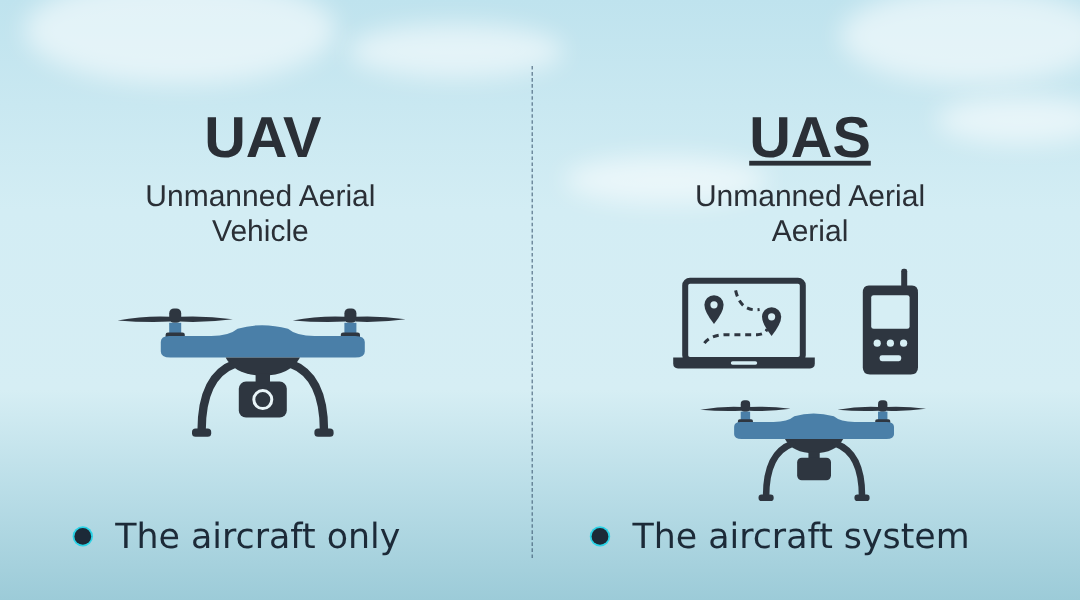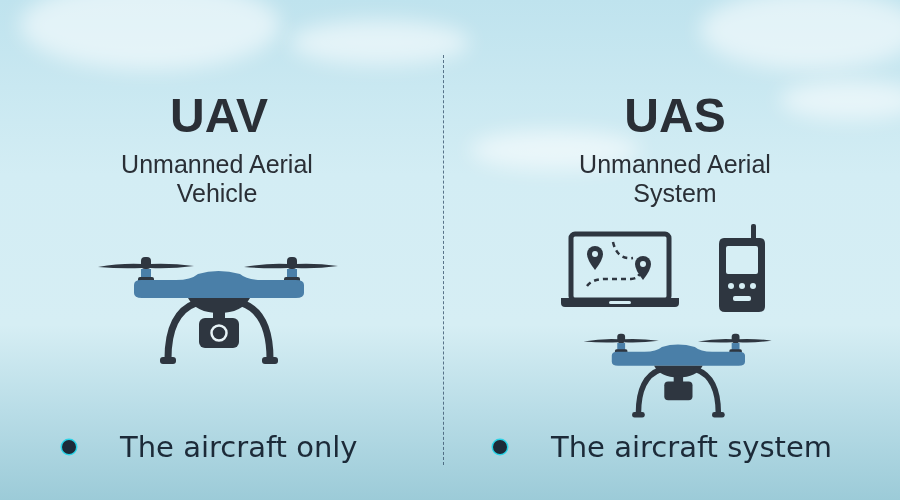--- a/index.html
+++ b/index.html
@@ -17,7 +17,7 @@
       font-size: 48px; font-weight: bold; color: #2a2f36; letter-spacing: 0px;
     }
     .panel.left .abbr { left: -6px; }
-    .panel.right .abbr { left: 0px; }
+    .panel.right .abbr { left: 0px; text-decoration: underline; }
     .full {
       position: absolute; top: 114px; width: 100%; text-align: center;
       font-size: 25px; line-height: 29px; color: #2a2f36;

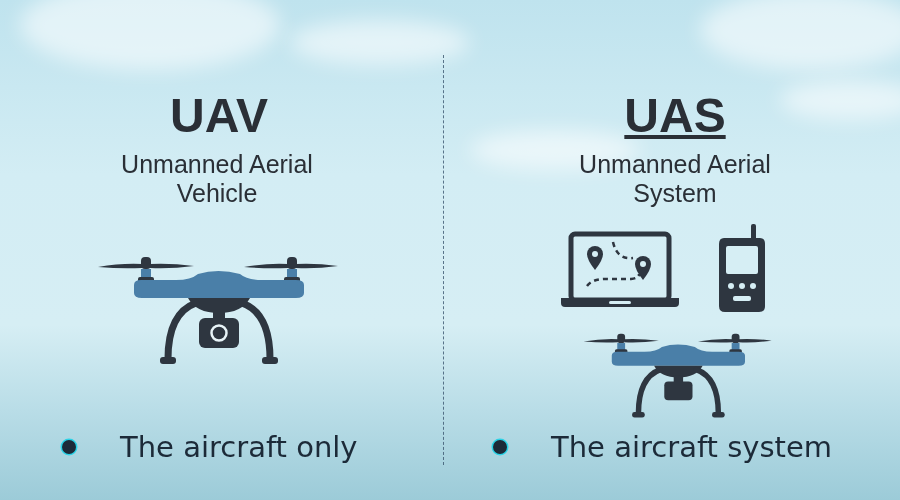--- a/index.html
+++ b/index.html
@@ -95,7 +95,7 @@
   <div class="abbr">UAS</div>
   <div class="full">
     <div>Unmanned Aerial</div>
-    <div>System</div>
+    <div>Aerial</div>
   </div>
 
   <svg style="left:109px;top:196px;" width="122" height="78" viewBox="0 0 122 78">

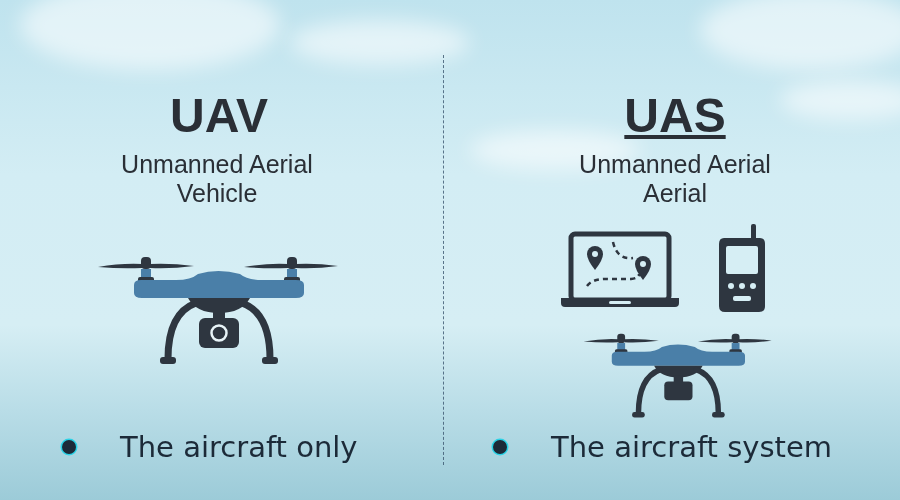--- a/index.html
+++ b/index.html
@@ -26,7 +26,7 @@
     .panel.right .full { left: 0px; }
     .bullet-row {
       position: absolute; top: 394px; display: flex; align-items: center;
-      font-family: "DejaVu Sans", sans-serif; font-size: 29px; color: #1c2a38; gap: 24px;
+      font-family: "DejaVu Sans", sans-serif; font-size: 29px; color: #1c2a38;
     }
     .panel.left .bullet-row { left: 62px; }
     .panel.right .bullet-row { left: 43px; }

